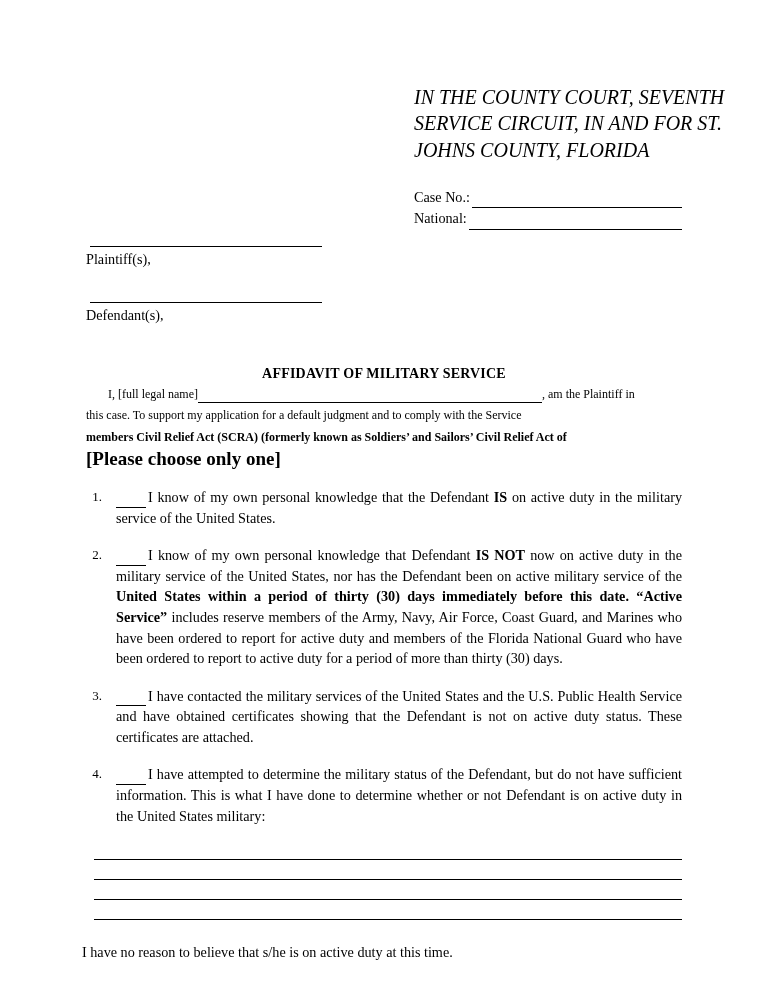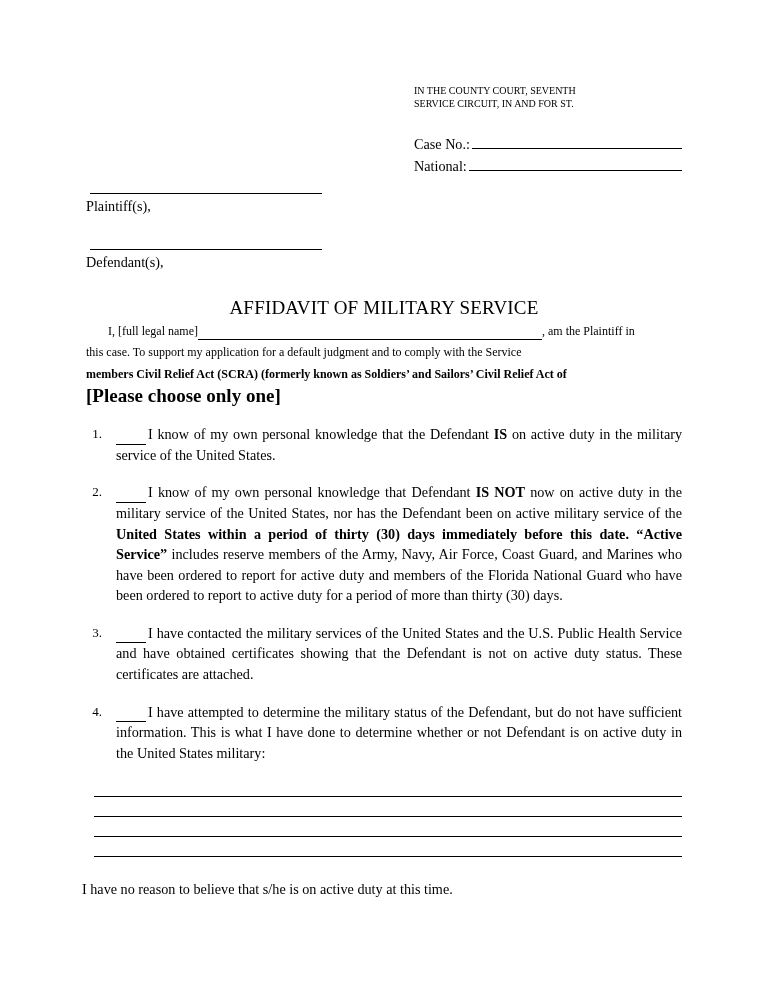--- a/index.html
+++ b/index.html
@@ -33,8 +33,9 @@
   .court-block {
     width: 268px;
     margin-left: 328px;
-    font-size: 10px;
+    font-size: 20px;
     line-height: 1.32;
+    font-style: italic;
   }
   .court-block div {
     white-space: nowrap;

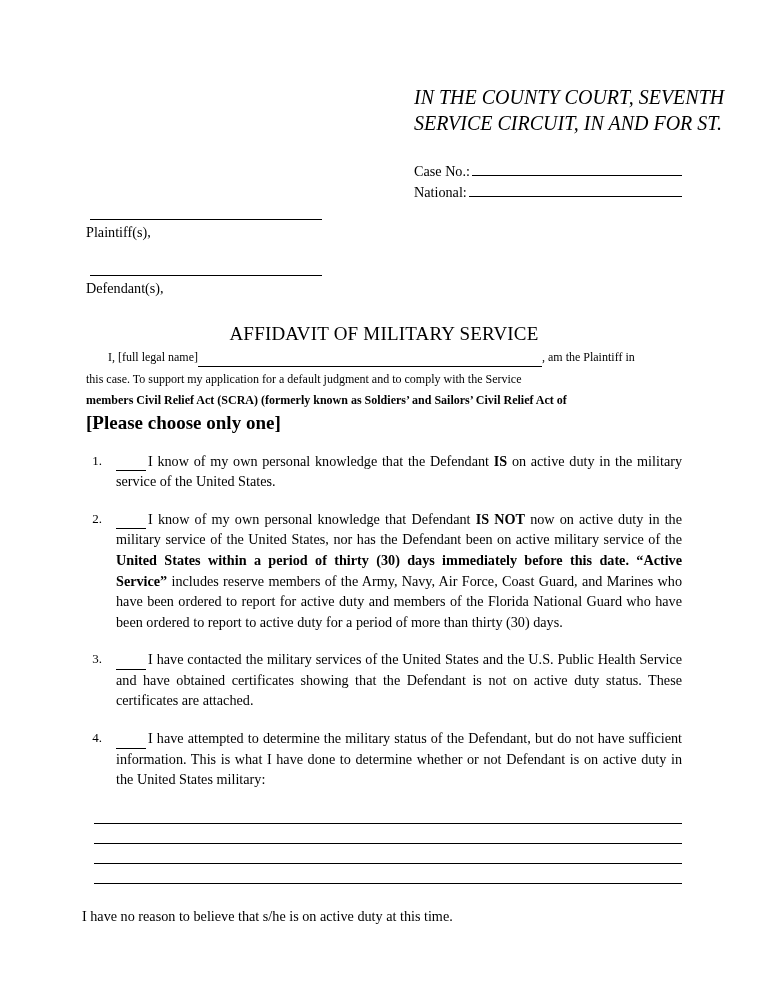--- a/index.html
+++ b/index.html
@@ -168,6 +168,7 @@
     <div class="court-block">
       <div>IN THE COUNTY COURT, SEVENTH</div>
       <div>SERVICE CIRCUIT, IN AND FOR ST.</div>
+      <div>JOHNS COUNTY, FLORIDA</div>
     </div>
 
     <div class="caseinfo">

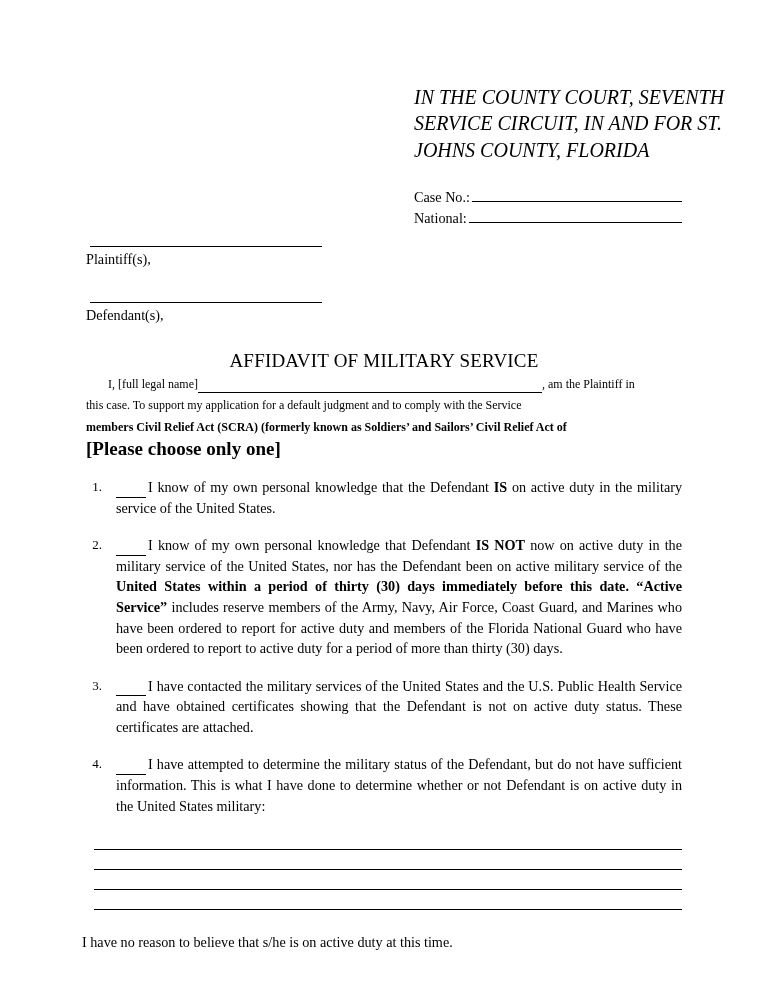--- a/index.html
+++ b/index.html
@@ -50,6 +50,7 @@
   }
   .caseinfo-row {
     display: flex;
+    align-items: flex-end;
   }
   .caseinfo-row .lbl {
     white-space: nowrap;

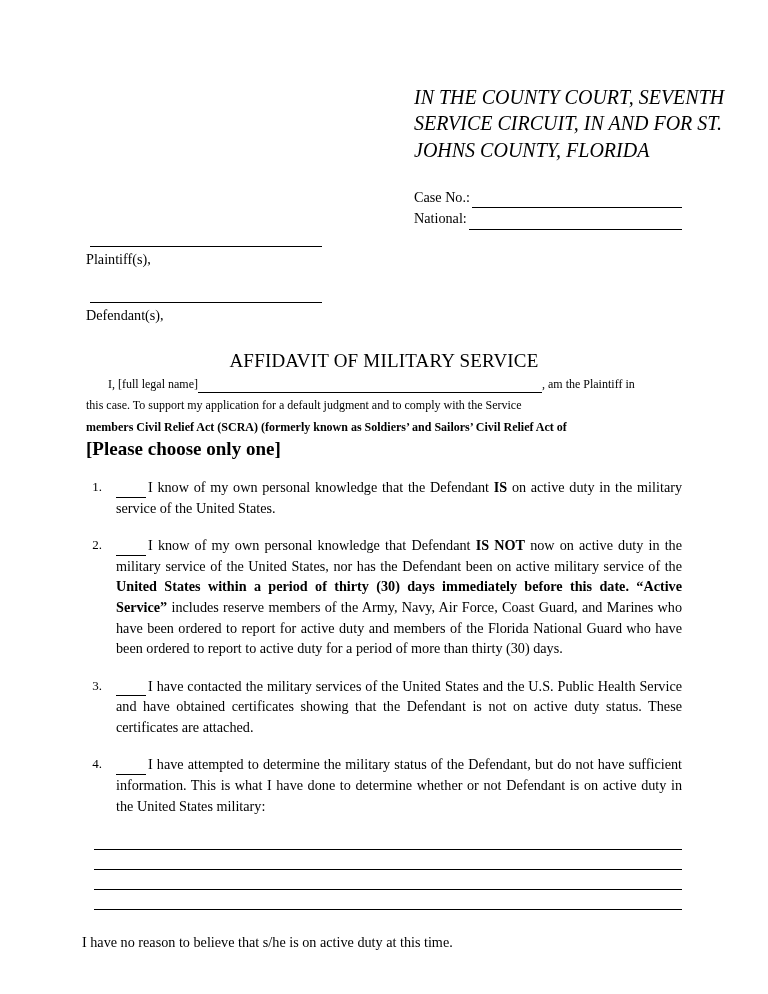--- a/index.html
+++ b/index.html
@@ -91,10 +91,10 @@
   
   .doc-title {
     text-align: center;
-    font-weight: normal;
-    font-size: 19px;
+    font-weight: bold;
+    font-size: 14px;
     letter-spacing: 0.2px;
-    margin-top: 26px;
+    margin-top: 42px;
   }
 
   

